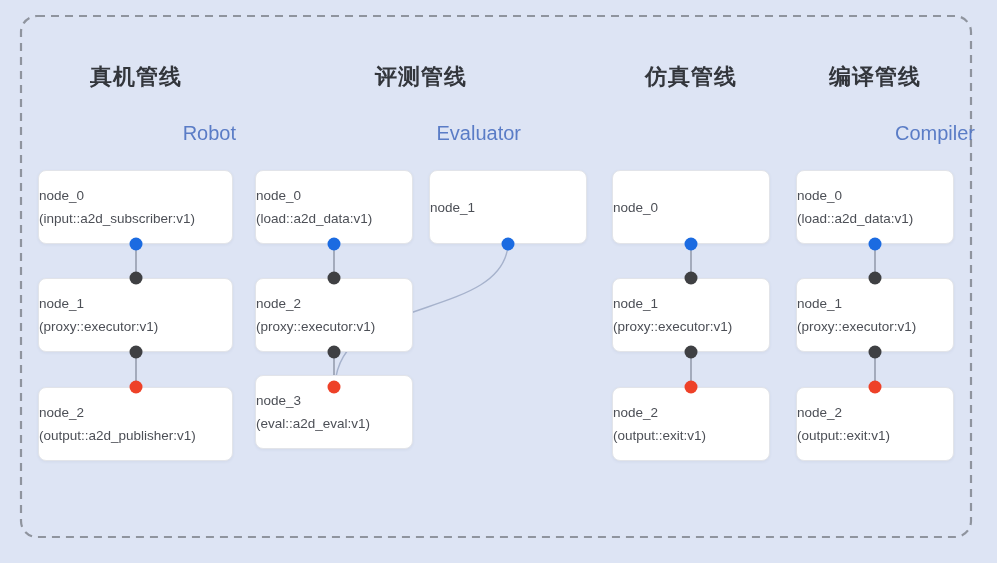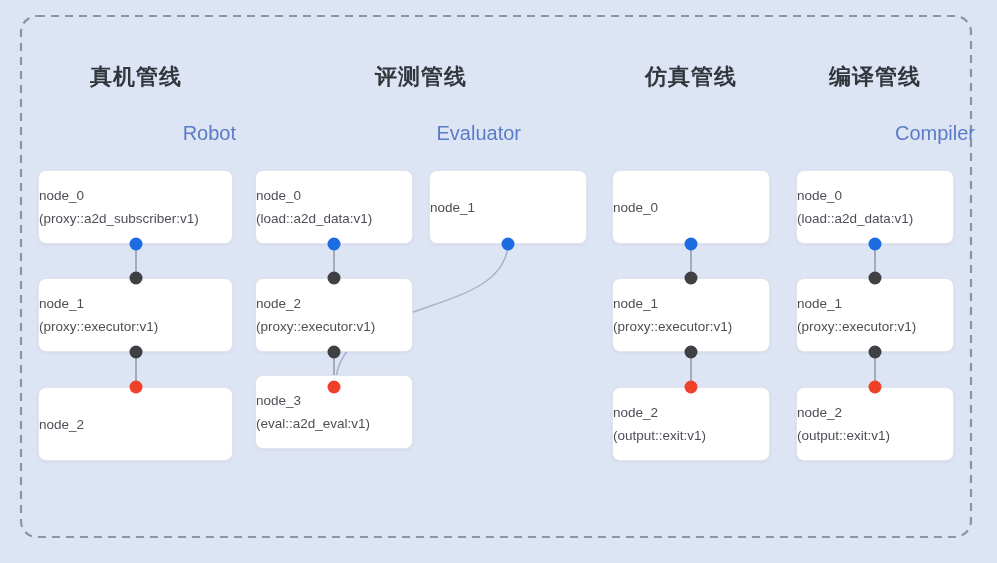--- a/index.html
+++ b/index.html
@@ -60,7 +60,7 @@
 
   <div class="node" style="left:38px;top:170px;width:195px">
     <div class="node-name">node_0</div>
-    <div class="node-type">(proxy::a2d_subscriber:v1)</div>
+    <div class="node-type">(input::a2d_subscriber:v1)</div>
   </div>
   <div class="node" style="left:38px;top:278px;width:195px">
     <div class="node-name">node_1</div>

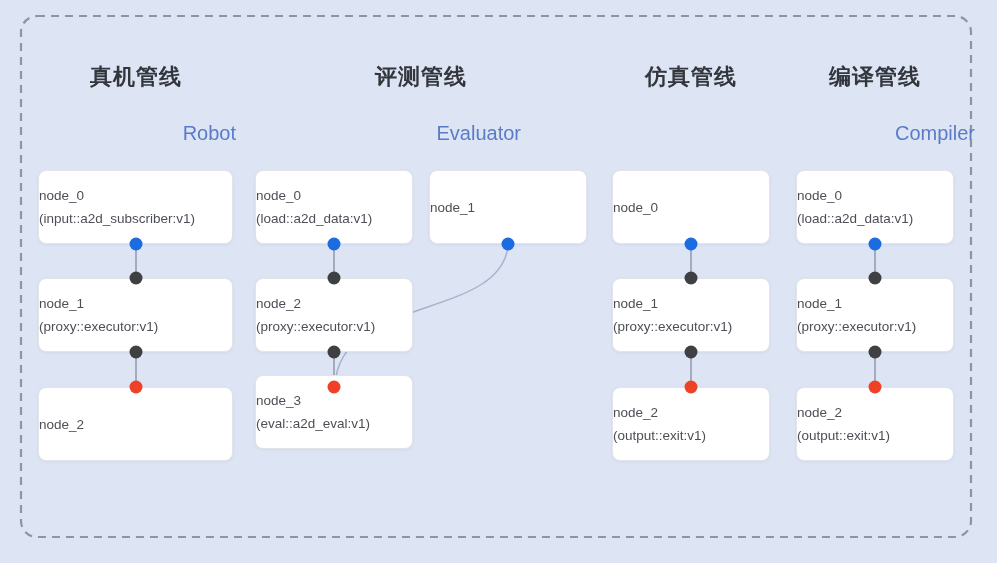--- a/index.html
+++ b/index.html
@@ -68,6 +68,7 @@
   </div>
   <div class="node" style="left:38px;top:387px;width:195px">
     <div class="node-name">node_2</div>
+    <div class="node-type">(output::a2d_publisher:v1)</div>
   </div>
 
   <div class="node" style="left:255px;top:170px;width:158px">

